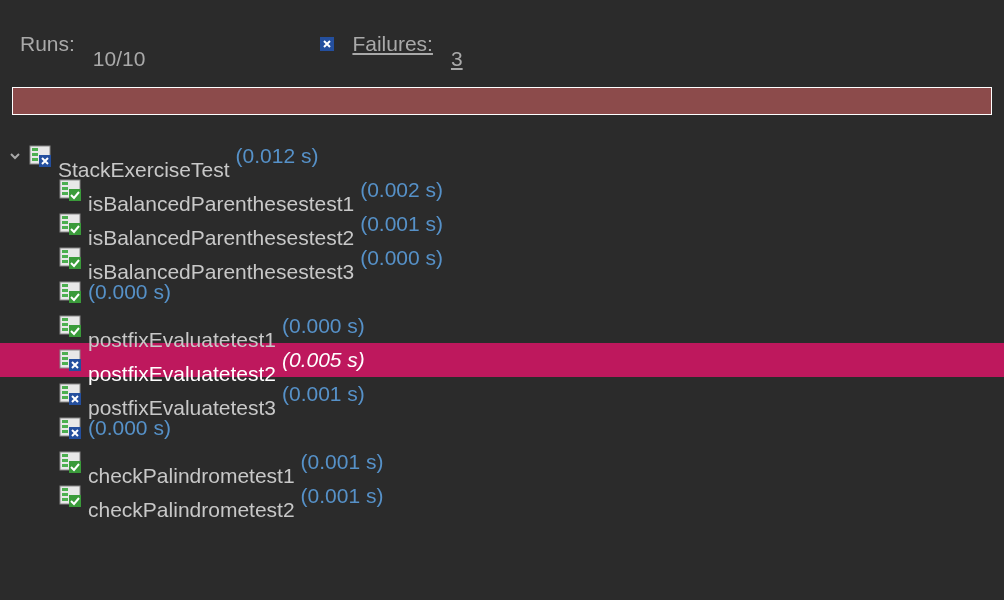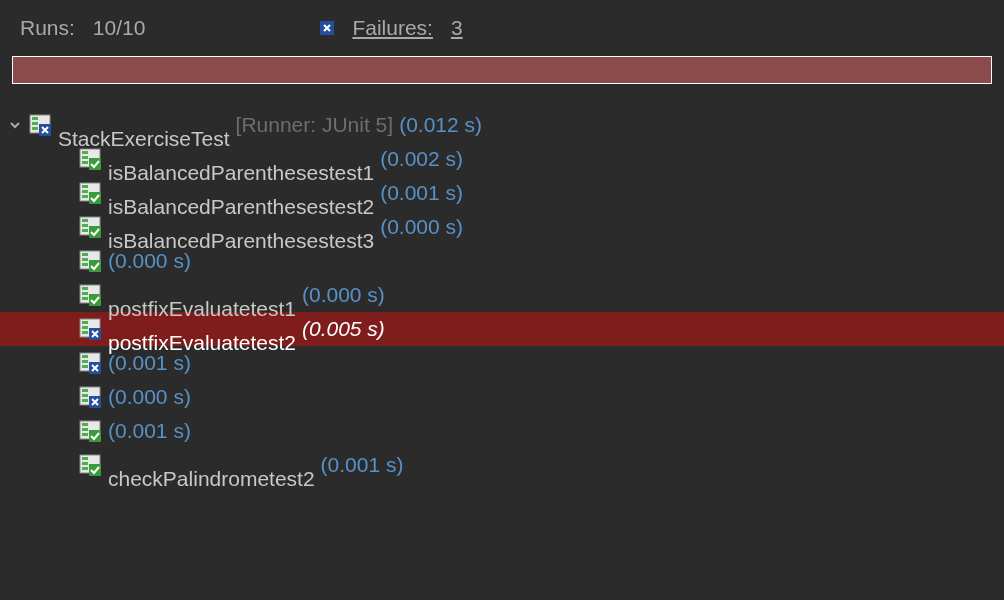--- a/index.html
+++ b/index.html
@@ -26,7 +26,7 @@
     .stats-group.errors { margin-left: 180px; }
     .stats-group.failures { margin-left: 165px; text-decoration: underline; }
     .stats-label { color: #a9a9a9; }
-    .stats-value { color: #a9a9a9; }
+    .stats-value { color: #a9a9a9; margin-top: 31px; }
     .progress-container {
       margin: 2px 12px 10px 12px;
     }

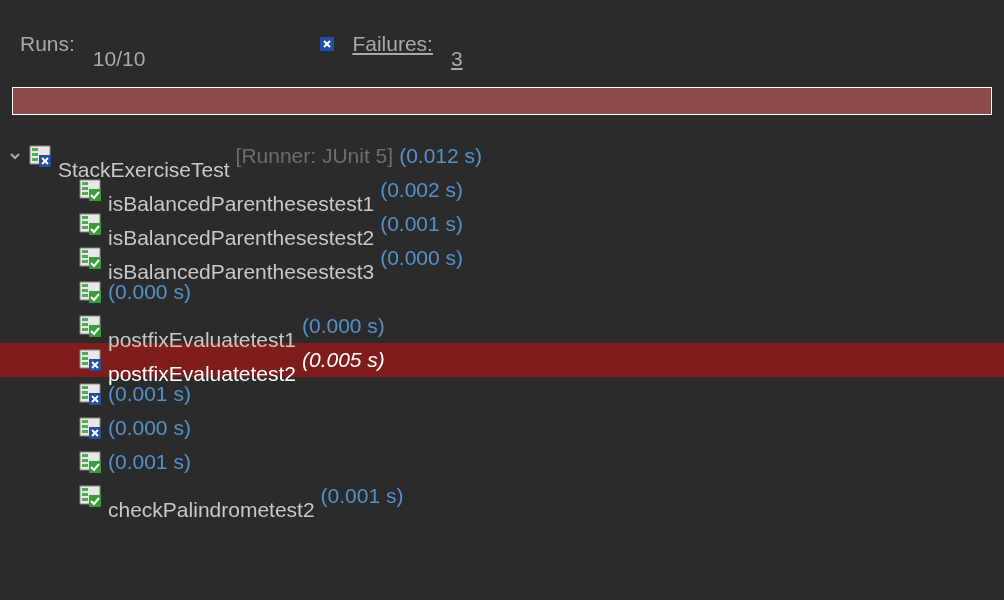--- a/index.html
+++ b/index.html
@@ -123,7 +123,6 @@
       </svg>
     </span>
     <span class="test-name">StackExerciseTest</span>
-    <span class="runner-label">[Runner: JUnit 5]</span>
     <span class="time-label">(0.012 s)</span>
   </div>
   <div id="tree-children">

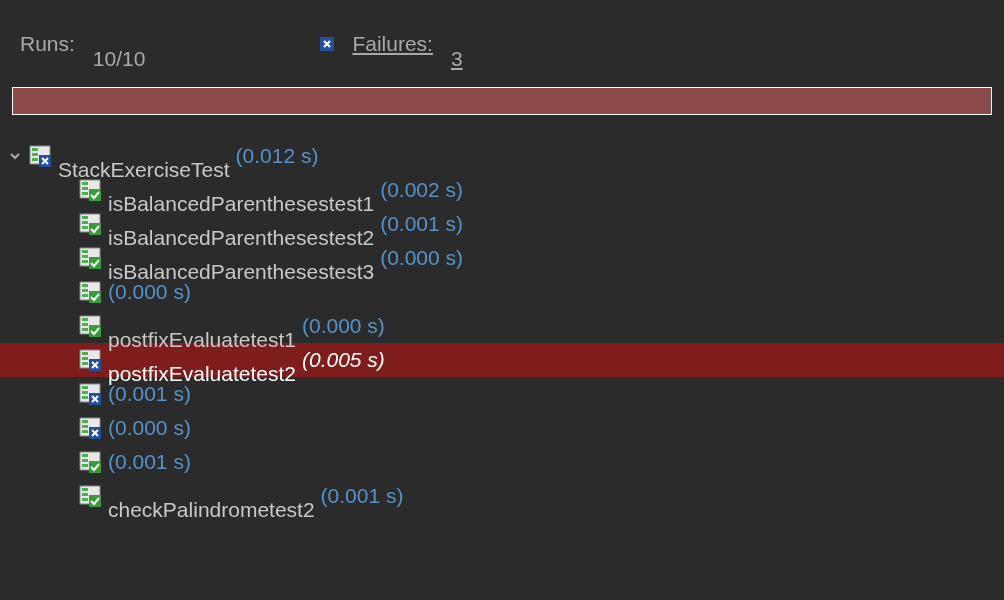--- a/index.html
+++ b/index.html
@@ -45,7 +45,7 @@
       padding-left: 8px;
       gap: 6px;
     }
-    .tree-row.child { padding-left: 78px; }
+    .tree-row.child { padding-left: 58px; }
     .tree-row.selected { background: #7f1d1d; }
     .chevron {
       width: 14px;

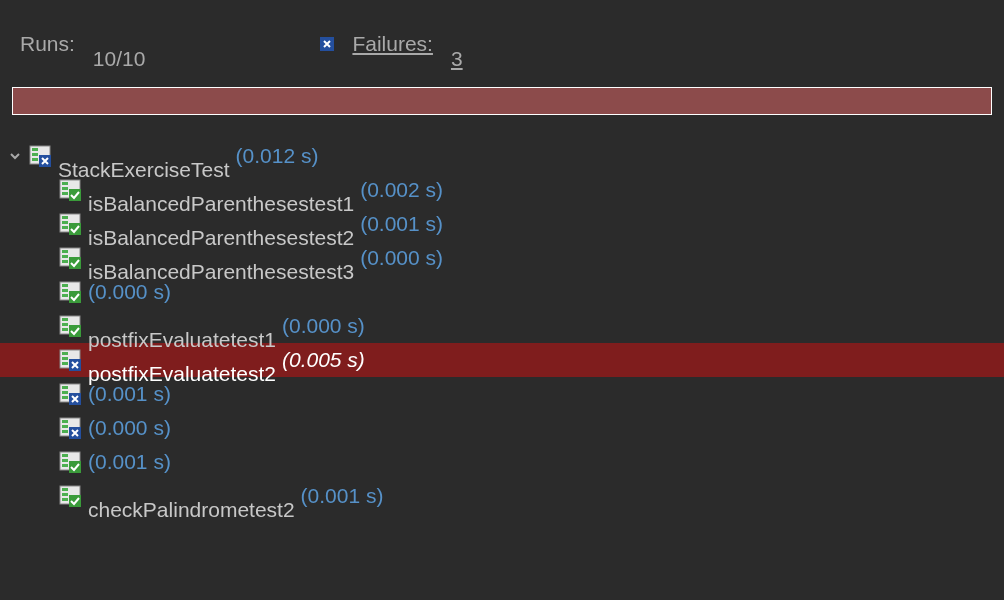--- a/index.html
+++ b/index.html
@@ -46,7 +46,7 @@
       gap: 6px;
     }
     .tree-row.child { padding-left: 58px; }
-    .tree-row.selected { background: #7f1d1d; }
+    .tree-row.selected { background: #be185d; }
     .chevron {
       width: 14px;
       height: 14px;

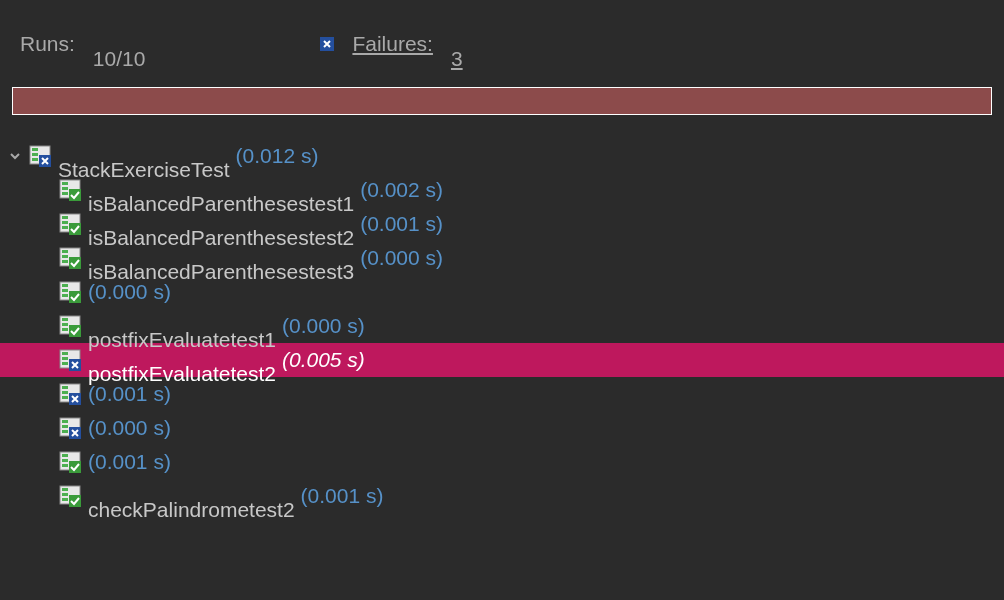--- a/index.html
+++ b/index.html
@@ -220,6 +220,7 @@
             <path d="M14 13 L20 19 M20 13 L14 19" stroke="white" stroke-width="2"></path>
           </svg>
         </span>
+        <span class="test-name">postfixEvaluatetest3</span> 
         <span class="time-label">(0.001 s)</span>
       </div>
       <div class="tree-row child">

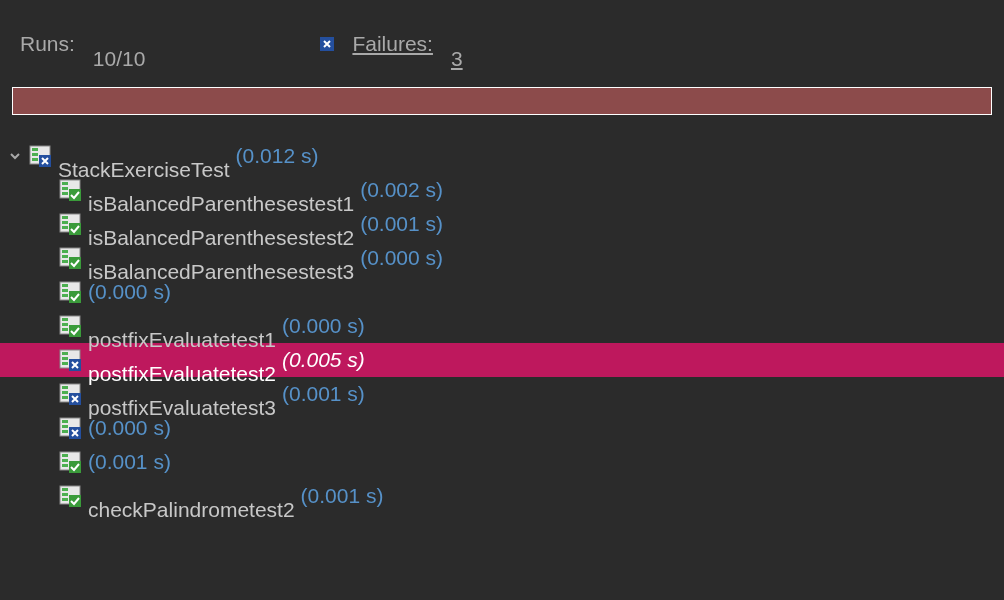--- a/index.html
+++ b/index.html
@@ -247,6 +247,7 @@
             <path d="M13 16 L16 19 L21 13" stroke="white" stroke-width="2" fill="none"></path>
           </svg>
         </span>
+        <span class="test-name">checkPalindrometest1</span> 
         <span class="time-label">(0.001 s)</span>
       </div>
       <div class="tree-row child">

